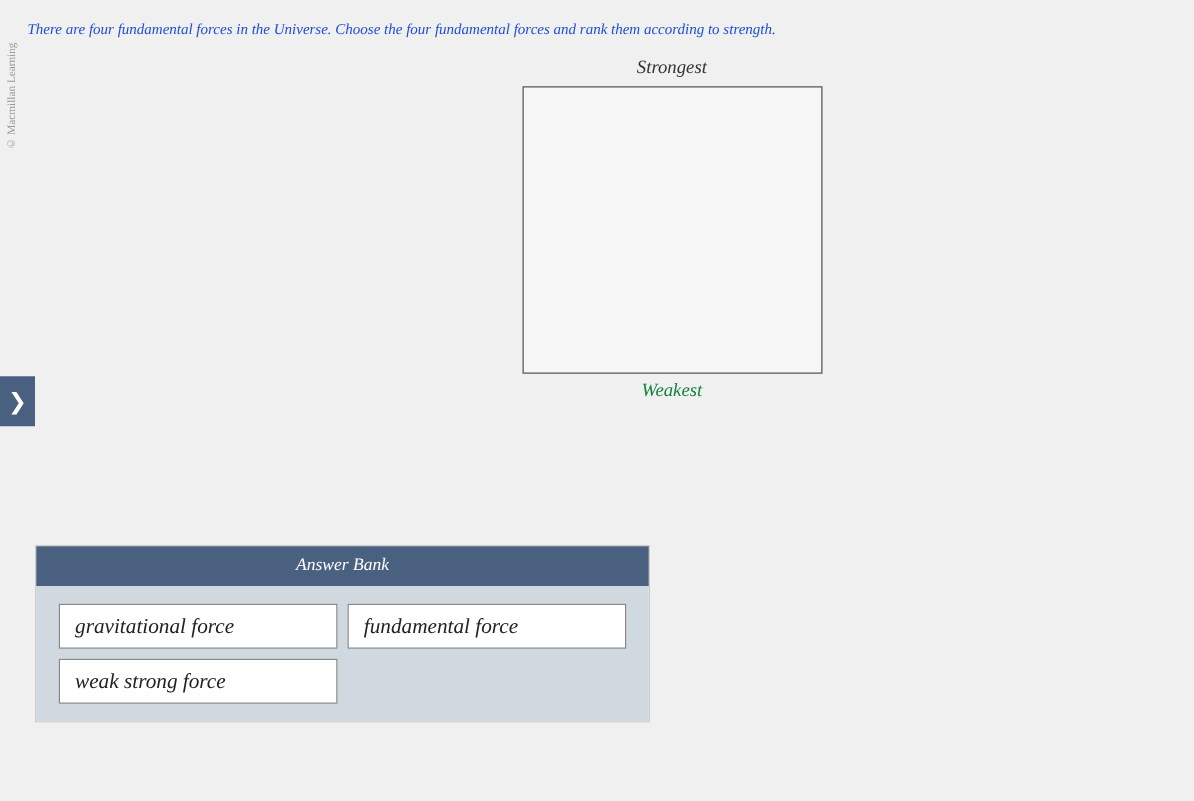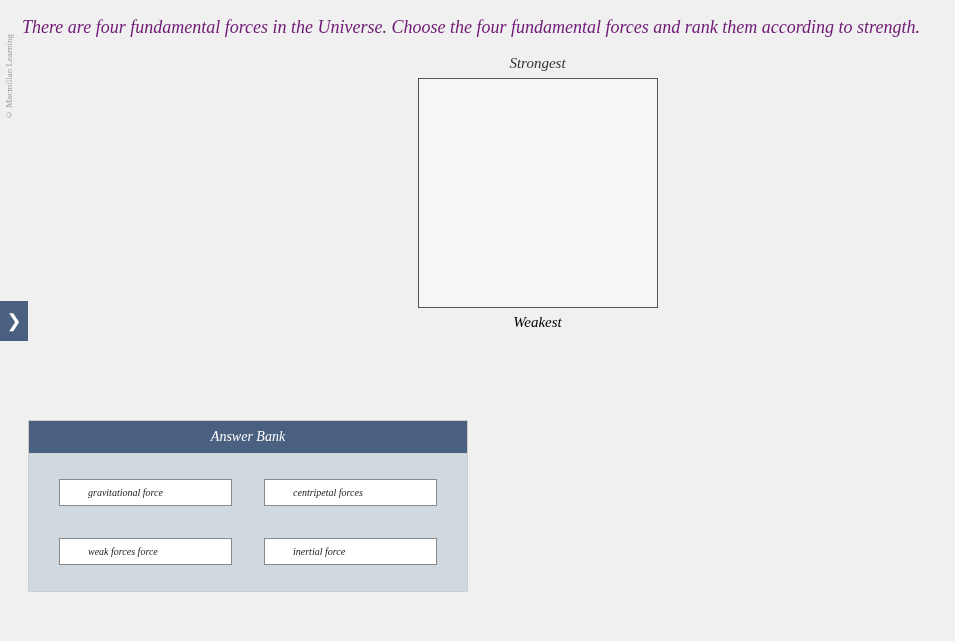--- a/index.html
+++ b/index.html
@@ -25,8 +25,8 @@
     }
 
     .instructions {
-      font-size: 18px;
-      color: #701a75;
+      font-size: 12px;
+      color: #1d4ed8;
       padding: 14px 16px 8px 22px;
       line-height: 1.5;
       font-style: italic;

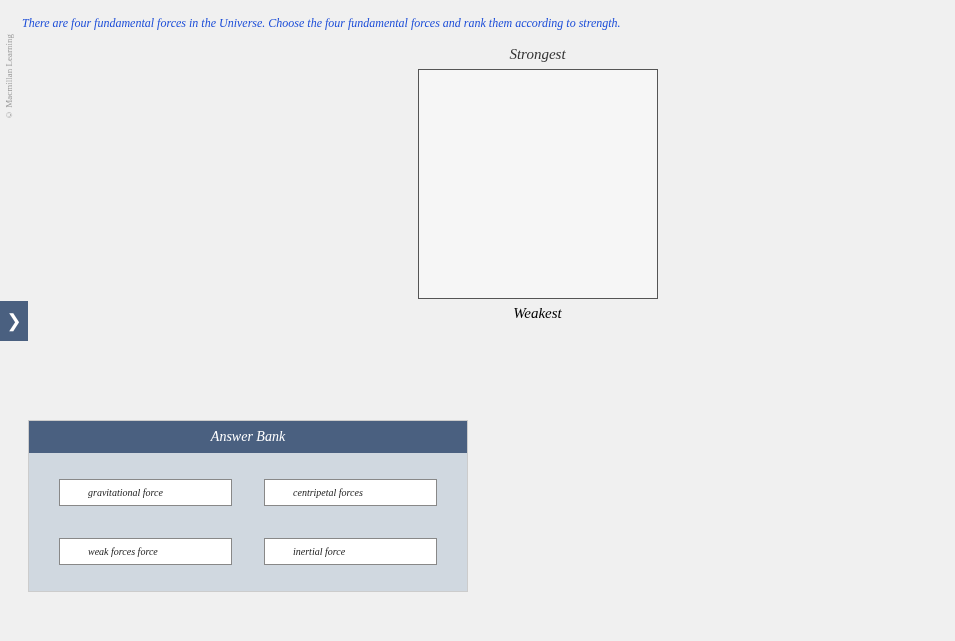--- a/index.html
+++ b/index.html
@@ -62,7 +62,7 @@
 
     .label-weakest {
       font-size: 15px;
-      color: #000000;
+      color: #15803d;
       margin-top: 6px;
       font-style: italic;
     }

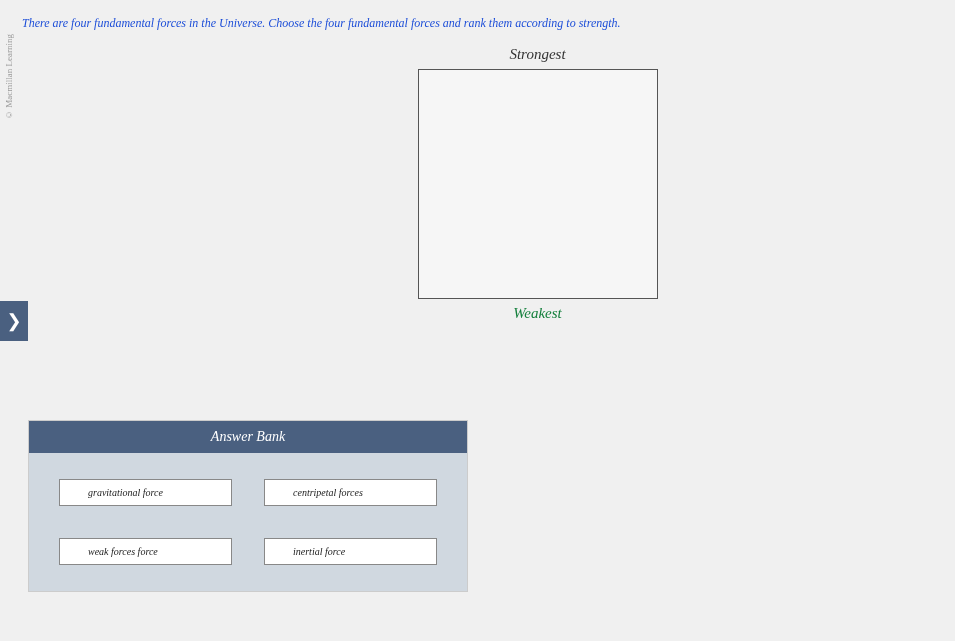--- a/index.html
+++ b/index.html
@@ -77,8 +77,8 @@
     .answer-bank-container {
       position: absolute;
       left: 28px;
-      top: 420px;
-      width: 440px;
+      top: 436px;
+      width: 492px;
       background-color: white;
       border: 1px solid #ccc;
     }

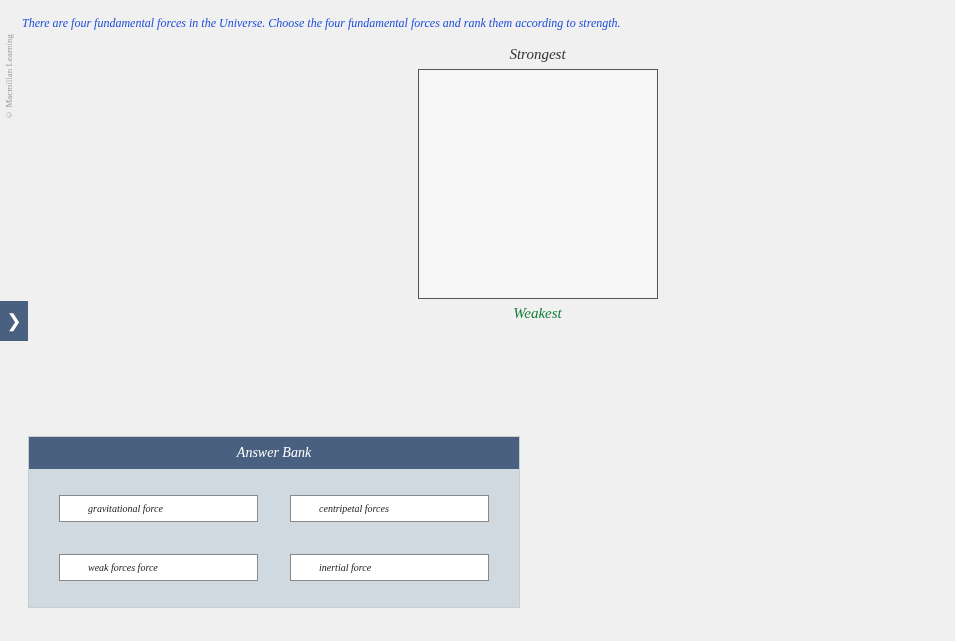--- a/index.html
+++ b/index.html
@@ -103,10 +103,10 @@
     .answer-item {
       background-color: white;
       border: 1px solid #888;
-      padding: 7px 28px;
-      font-size: 10px;
+      padding: 7px 12px;
+      font-size: 17px;
       color: #222;
-      margin: 16px;
+      margin: 4px;
       cursor: grab;
       display: inline-block;
       font-style: italic;

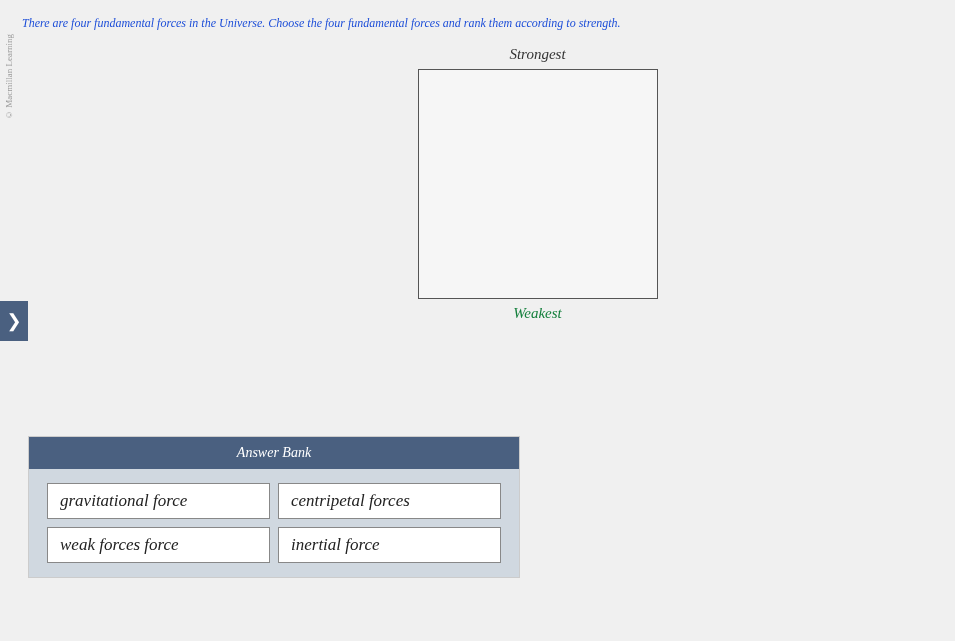--- a/index.html
+++ b/index.html
@@ -147,7 +147,7 @@
     <div class="answer-bank-header">Answer Bank</div>
     <div class="answer-bank-grid">
       <span class="answer-item">gravitational force</span>
-      <span class="answer-item">centripetal forces</span>
+      <span class="answer-item">fundamental force</span>
       <span class="answer-item">weak forces force</span>
       <span class="answer-item">inertial force</span>
     </div>

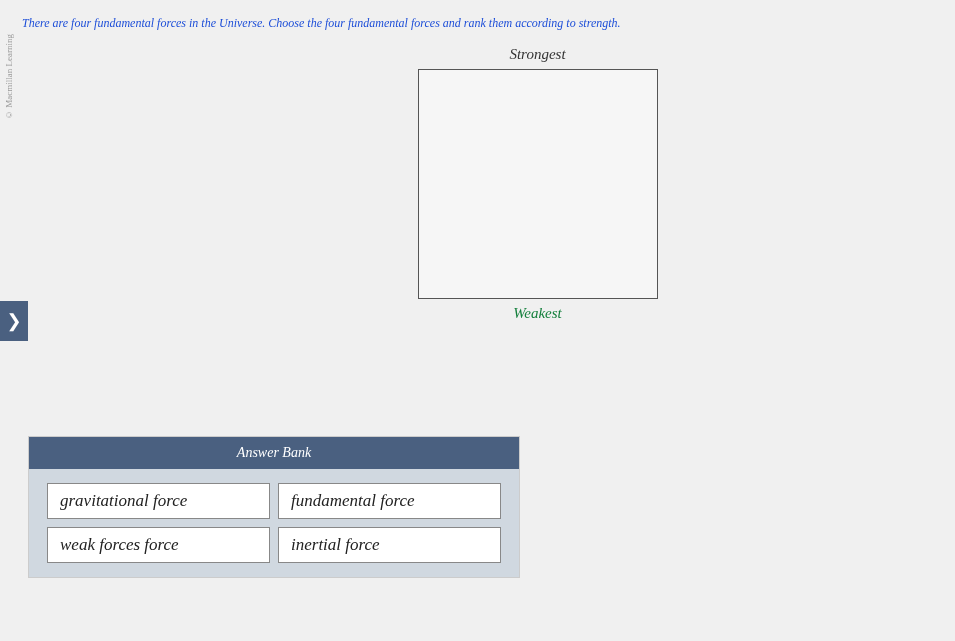--- a/index.html
+++ b/index.html
@@ -148,7 +148,7 @@
     <div class="answer-bank-grid">
       <span class="answer-item">gravitational force</span>
       <span class="answer-item">fundamental force</span>
-      <span class="answer-item">weak forces force</span>
+      <span class="answer-item">weak strong force</span>
       <span class="answer-item">inertial force</span>
     </div>
   </div>

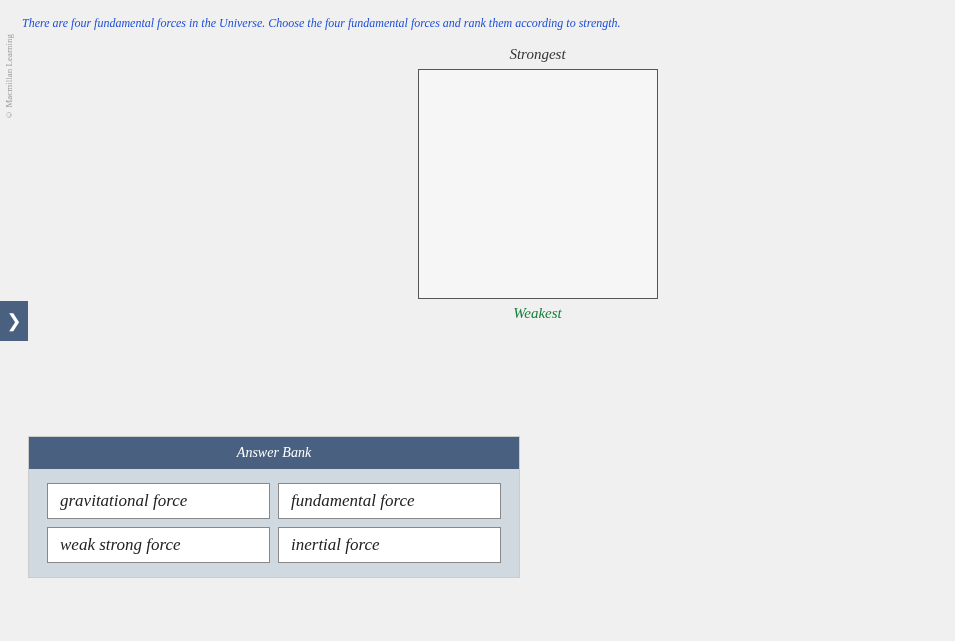--- a/index.html
+++ b/index.html
@@ -149,7 +149,6 @@
       <span class="answer-item">gravitational force</span>
       <span class="answer-item">fundamental force</span>
       <span class="answer-item">weak strong force</span>
-      <span class="answer-item">inertial force</span>
     </div>
   </div>
 

